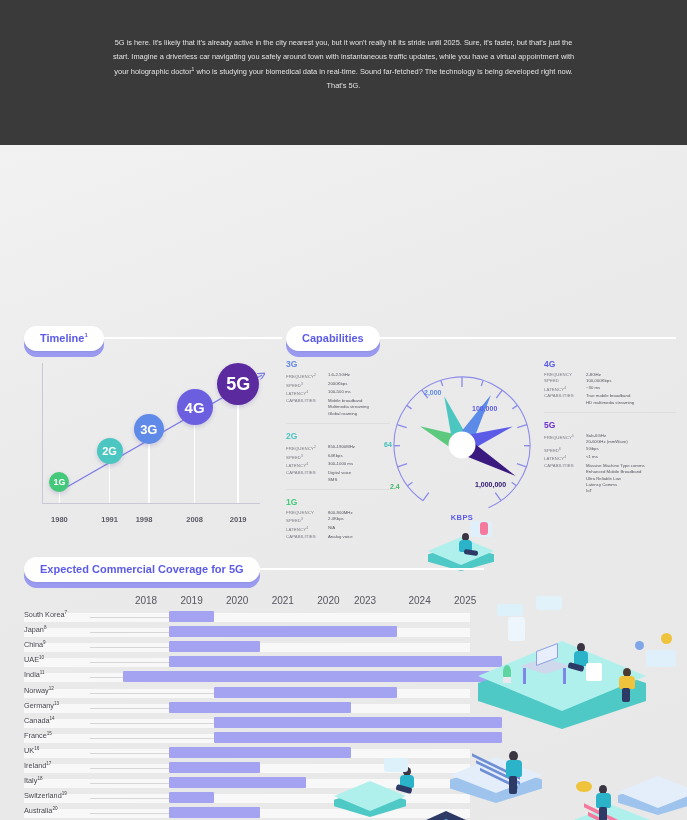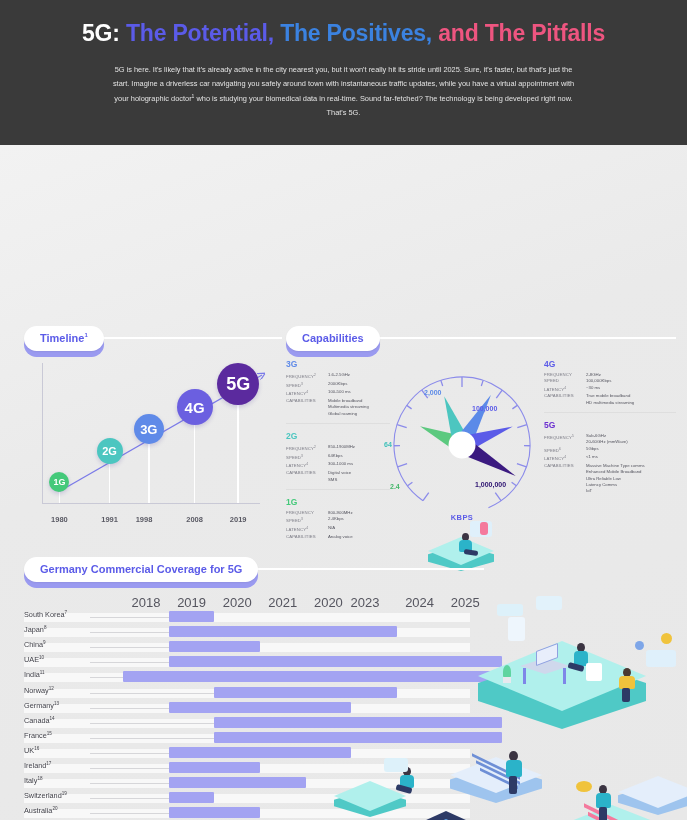--- a/index.html
+++ b/index.html
@@ -171,9 +171,6 @@
 <body>
 
 <div class="header">
-  <h1 class="title">
-    <span class="t-5g">5G: </span><span class="t-potential">The Potential, </span><span class="t-positives">The Positives, </span><span class="t-pitfalls">and The Pitfalls</span>
-  </h1>
   <p class="intro"><span>5G is here. It's likely that it's already active in the city nearest you, but it won't really hit its stride until 2025. Sure, it's faster, but that's just the start. Imagine a driverless car navigating you safely around town with instantaneous traffic updates, while you have a virtual appointment with your holographic doctor</span><sup>1</sup><span> who is studying your biomedical data in real-time. Sound far-fetched? The technology is being developed right now. That's 5G.</span></p>
 </div>
 

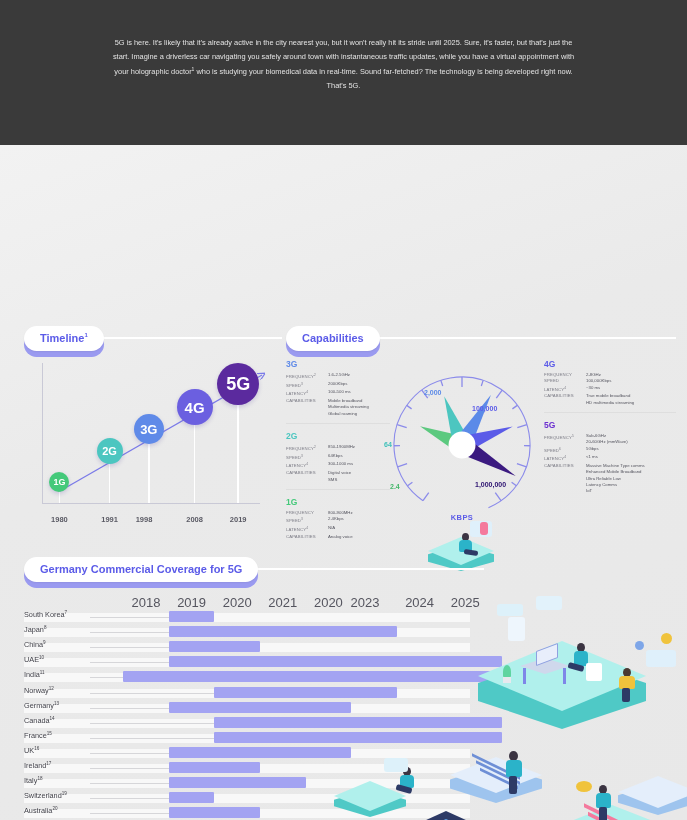--- a/index.html
+++ b/index.html
@@ -425,7 +425,7 @@
     <div class="cov-head pill-wrap" style="position:relative;left:0;top:0;width:460px;">
       <div style="position:relative;">
         <div class="pill-shadow"></div>
-        <div class="pill" style="font-size:11px;">Germany Commercial Coverage for 5G</div>
+        <div class="pill" style="font-size:11px;">Expected Commercial Coverage for 5G</div>
       </div>
       <div class="pill-rule"></div>
     </div>

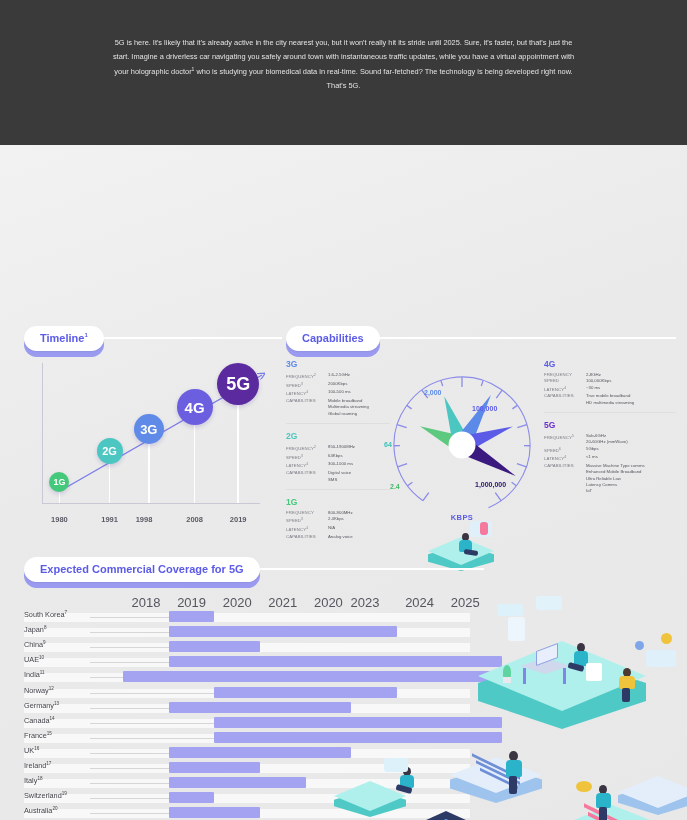--- a/index.html
+++ b/index.html
@@ -138,7 +138,7 @@
   .cov-chart { position: absolute; top: 42px; left: 0; width: 460px; height: 270px; }
   .cov-years { position: absolute; left: 0; top: 0; width: 460px; height: 14px; }
   .cov-years span {
-    position: absolute; font-size: 13px; color: #55555f; transform: translateX(-50%);
+    position: absolute; font-size: 10px; color: #55555f; transform: translateX(-50%);
   }
   .cov-row { position: absolute; left: 0; width: 460px; height: 14.8px; }
   .cov-rowbg {

